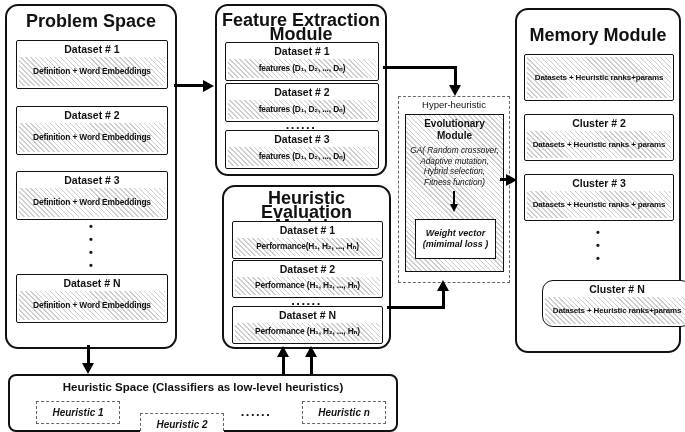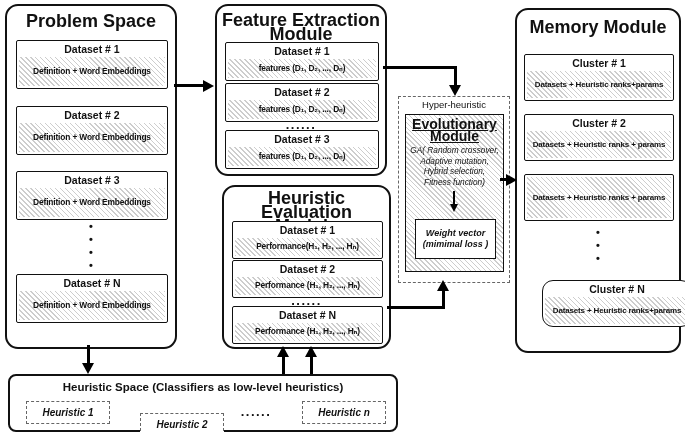--- a/index.html
+++ b/index.html
@@ -108,7 +108,7 @@
   </div>
 
   <div class="module" style="left:515px;top:8px;width:162px;height:341px;">
-    <div class="module-title" style="top:10px;">Memory Module</div>
+    <div class="module-title" style="top:18px;">Memory Module</div>
 
     <div class="inner-box" style="left:7px;top:44px;width:148px;height:45px;">
       <div class="box-name">Cluster # 1</div>

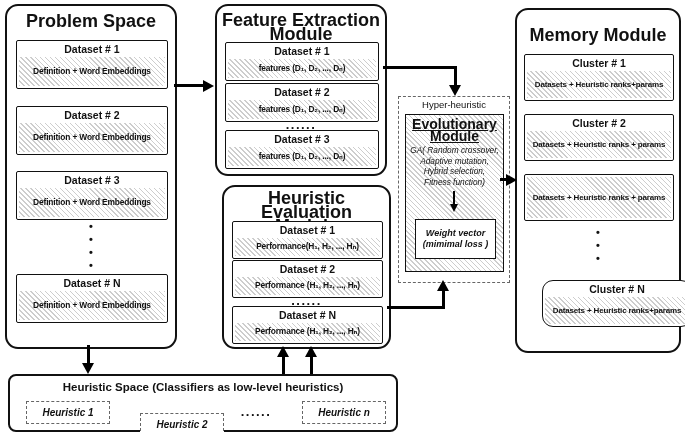--- a/index.html
+++ b/index.html
@@ -111,7 +111,6 @@
     <div class="module-title" style="top:18px;">Memory Module</div>
 
     <div class="inner-box" style="left:7px;top:44px;width:148px;height:45px;">
-      <div class="box-name">Cluster # 1</div>
       <div class="box-desc hatch" style="font-size:8px;">Datasets + Heuristic ranks+params</div>
     </div>
     <div class="inner-box" style="left:7px;top:104px;width:148px;height:45px;">

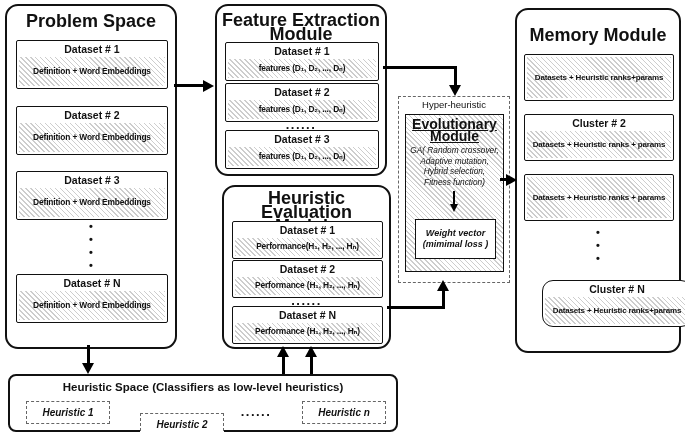--- a/index.html
+++ b/index.html
@@ -94,7 +94,7 @@
     <div style="position:absolute;top:2px;left:0;right:0;text-align:center;font-size:9.5px;">Hyper-heuristic</div>
 
     <div class="hatch" style="position:absolute;left:6px;top:17px;width:97px;height:156px;border:1.5px solid #111;background-color:#fff;">
-      <div class="module-title" style="top:3px;font-size:14px;line-height:12px;text-decoration:underline;">Evolutionary
+      <div class="module-title" style="top:3px;font-size:10px;line-height:12px;">Evolutionary
 Module</div>
       <div style="position:absolute;top:30px;left:0;right:0;text-align:center;font-style:italic;font-size:8.3px;line-height:10.5px;white-space:pre-line;">GA( Random crossover,
 Adaptive mutation,

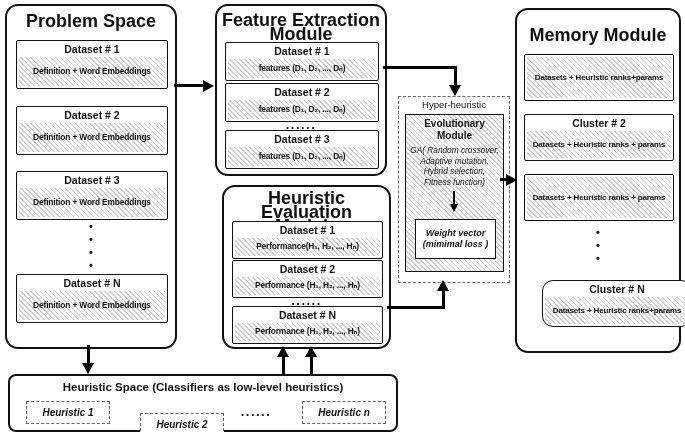--- a/index.html
+++ b/index.html
@@ -118,6 +118,7 @@
       <div class="box-desc hatch" style="font-size:8px;">Datasets + Heuristic ranks + params</div>
     </div>
     <div class="inner-box" style="left:7px;top:164px;width:148px;height:45px;">
+      <div class="box-name">Cluster # 3</div>
       <div class="box-desc hatch" style="font-size:8px;">Datasets + Heuristic ranks + params</div>
     </div>
     <div class="vdots" style="top:216px;">•

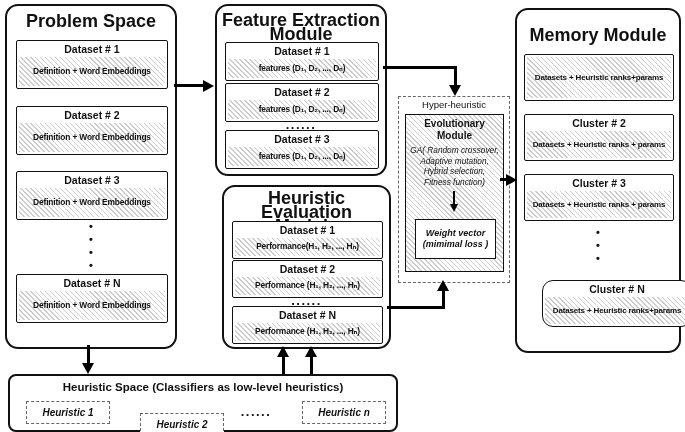--- a/index.html
+++ b/index.html
@@ -132,7 +132,7 @@
 
   <div class="module" style="left:8px;top:374px;width:386px;height:54px;border-radius:8px;">
     <div class="module-title" style="top:4px;font-size:11.5px;">Heuristic Space (Classifiers as low-level heuristics)</div>
-    <div class="dash-item dashed" style="left:16px;top:25px;width:82px;height:21px;">Heuristic 1</div>
+    <div class="dash-item dashed" style="left:26px;top:25px;width:82px;height:21px;">Heuristic 1</div>
     <div class="dash-item dashed" style="left:130px;top:25px;width:82px;height:21px;margin-top:12px;">Heuristic 2</div>
     <div class="hdots" style="left:206px;top:31px;width:80px;">......</div>
     <div class="dash-item dashed" style="left:292px;top:25px;width:82px;height:21px;">Heuristic n</div>

